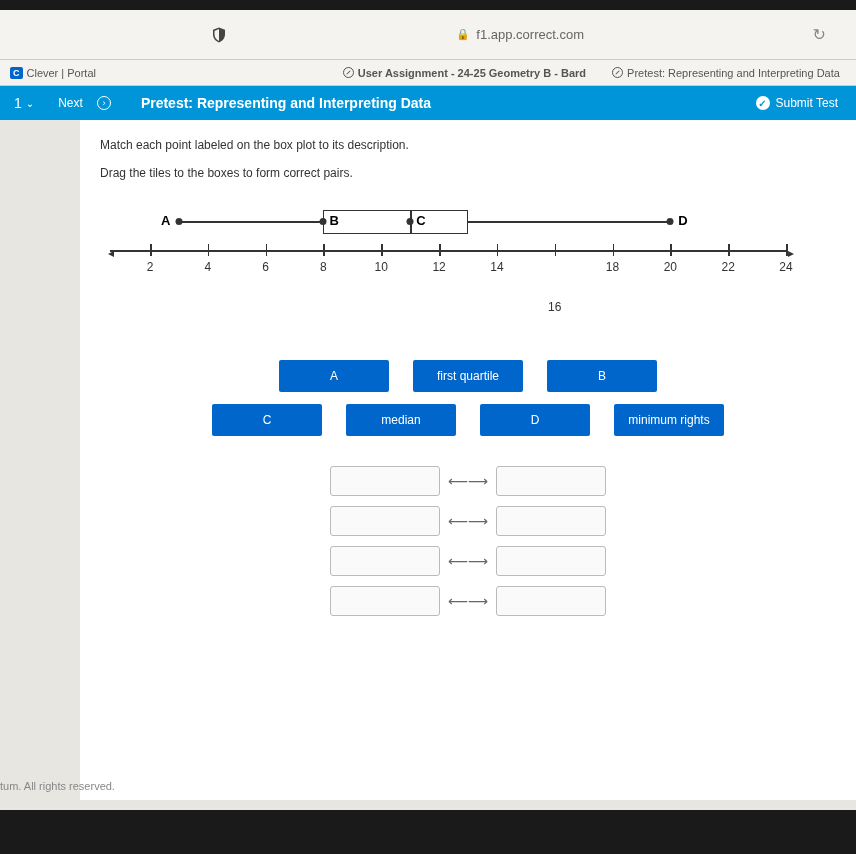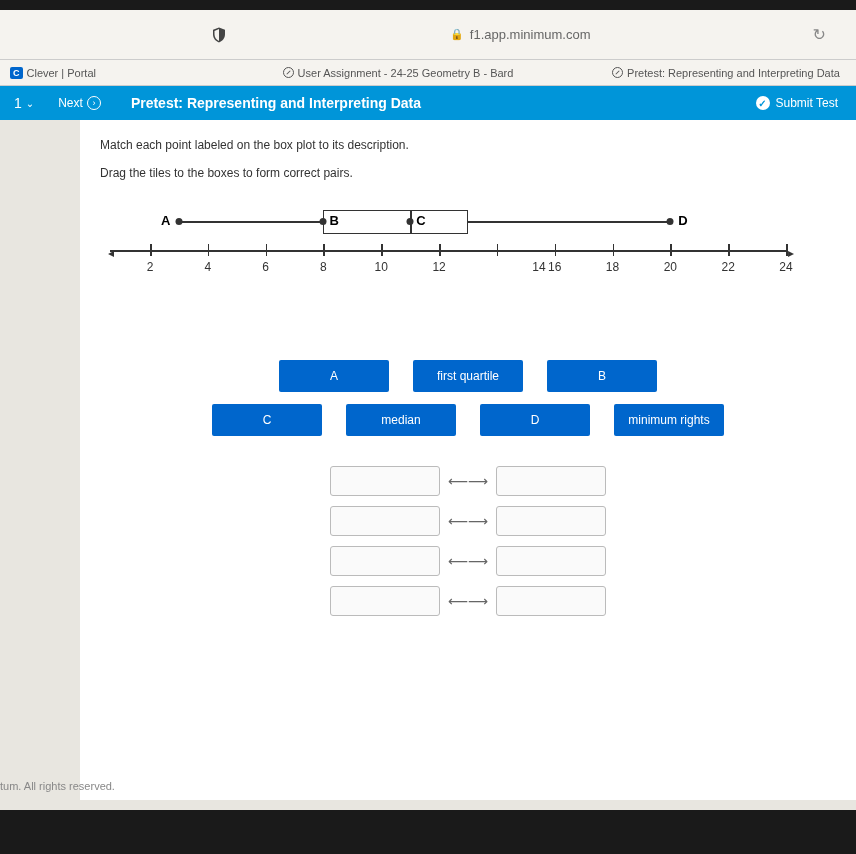--- a/index.html
+++ b/index.html
@@ -60,7 +60,7 @@
     </span>
     <div class="url-area">
       <span class="lock">🔒</span>
-      <span>f1.app.minimum.com</span>
+      <span>f1.app.correct.com</span>
     </div>
     <span class="reload">↻</span>
   </div>

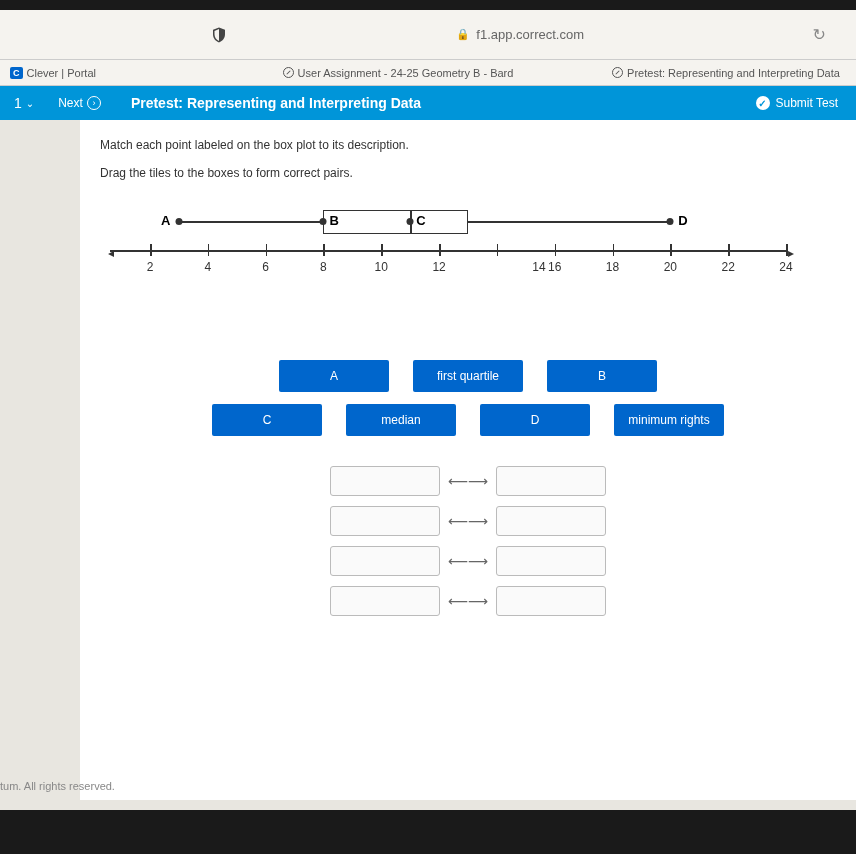--- a/index.html
+++ b/index.html
@@ -13,7 +13,7 @@
 .tab-bar { background: #f5f3ef; height: 26px; display: flex; align-items: center; font-size: 11px; color: #555; border-bottom: 1px solid #ccc; }
 .tab { padding: 0 10px; display: flex; align-items: center; gap: 4px; }
 .tab.first { width: 200px; }
-.tab.mid { flex: 1; justify-content: center; }
+.tab.mid { flex: 1; justify-content: flex-end; font-weight: bold; }
 .tab.last { width: 260px; justify-content: center; }
 .clever-icon { background: #0066cc; color: #fff; font-size: 9px; font-weight: bold; padding: 1px 3px; border-radius: 2px; }
 .compass { border: 1.5px solid #555; border-radius: 50%; width: 11px; height: 11px; display: inline-block; position: relative; }

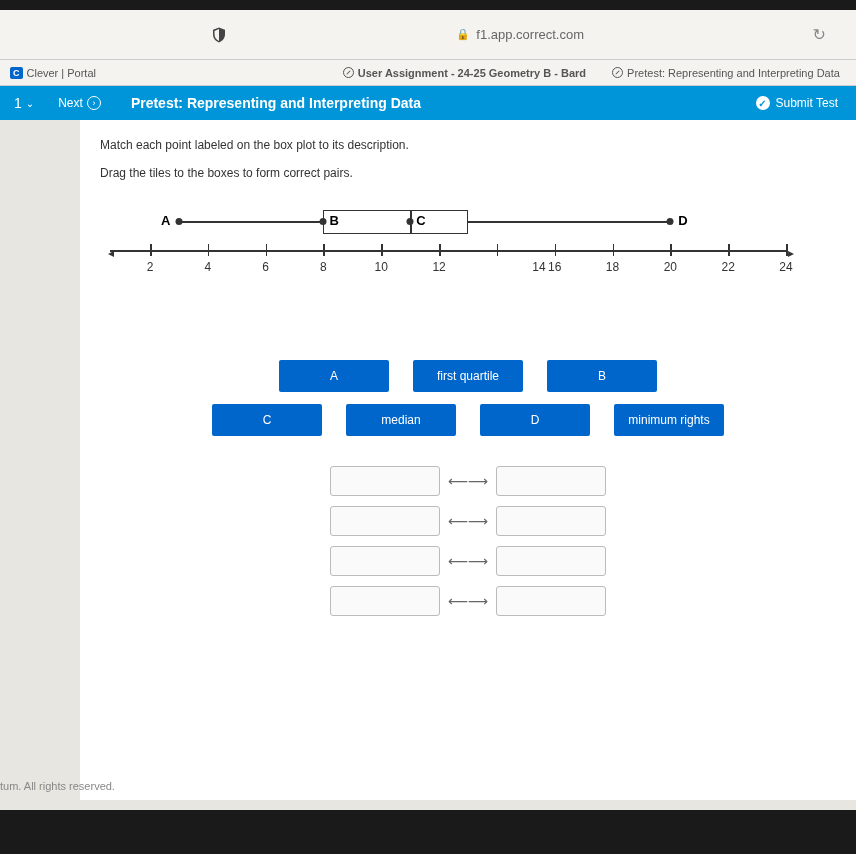--- a/index.html
+++ b/index.html
@@ -21,7 +21,7 @@
 .header-bar { background: #0095d9; height: 34px; display: flex; align-items: center; color: #fff; font-size: 13px; }
 .q-num { padding: 0 14px; font-size: 14px; display: flex; align-items: center; gap: 4px; }
 .chev { font-size: 10px; }
-.next-btn { background: rgba(255,255,255,0.0); padding: 4px 10px; display: flex; align-items: center; gap: 4px; font-size: 12px; }
+.next-btn { background: rgba(255,255,255,0.0); padding: 4px 10px; display: flex; align-items: center; gap: 14px; font-size: 12px; }
 .next-circle { border: 1.5px solid #fff; border-radius: 50%; width: 14px; height: 14px; display: flex; align-items: center; justify-content: center; font-size: 9px; }
 .title-area { flex: 1; padding-left: 20px; font-weight: bold; font-size: 14px; }
 .submit-btn { padding: 0 18px; display: flex; align-items: center; gap: 6px; font-size: 12px; }

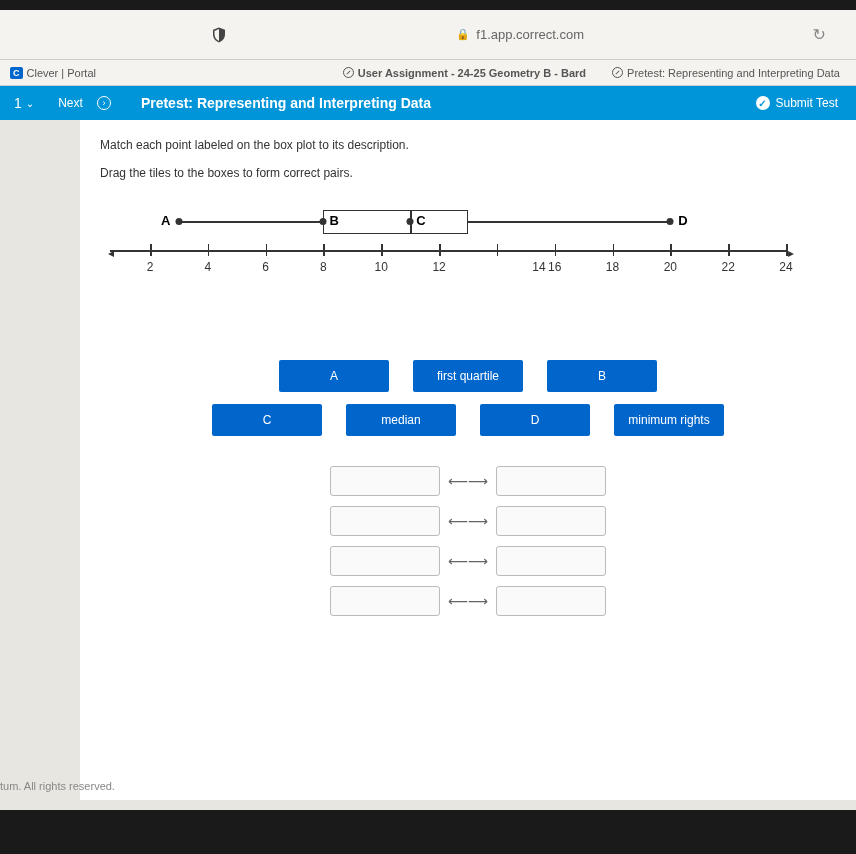--- a/index.html
+++ b/index.html
@@ -117,7 +117,7 @@
         <div class="tick" style="left: 329.091px;"></div>
         <div class="tick-label" style="left: 329.091px; text-align: right;">12</div>
         <div class="tick" style="left: 386.909px;"></div>
-        <div class="tick-label" style="left: 386.909px; margin-left: 42px;">14</div>
+        <div class="tick-label" style="left: 386.909px;">14</div>
         <div class="tick" style="left: 444.727px;"></div>
         <div class="tick-label" style="left: 444.727px;">16</div>
         <div class="tick" style="left: 502.545px;"></div>

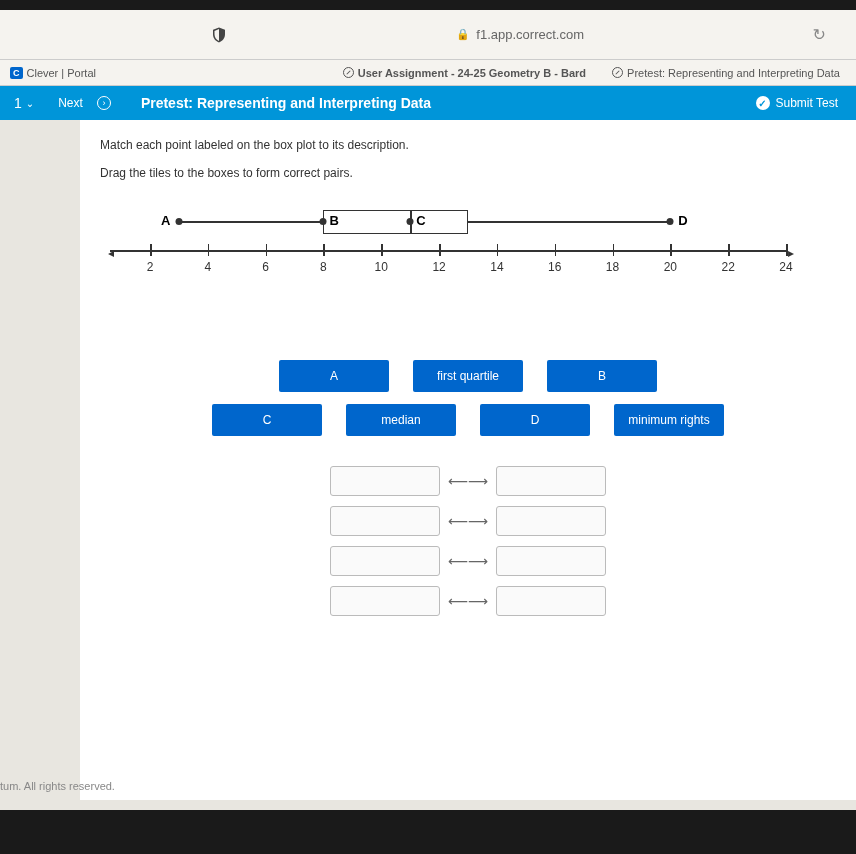--- a/index.html
+++ b/index.html
@@ -119,7 +119,7 @@
         <div class="tick" style="left: 386.909px;"></div>
         <div class="tick-label" style="left: 386.909px;">14</div>
         <div class="tick" style="left: 444.727px;"></div>
-        <div class="tick-label" style="left: 444.727px;">16</div>
+        <div class="tick-label" style="left: 444.727px; margin-top: 40px;">16</div>
         <div class="tick" style="left: 502.545px;"></div>
         <div class="tick-label" style="left: 502.545px;">18</div>
         <div class="tick" style="left: 560.364px;"></div>

